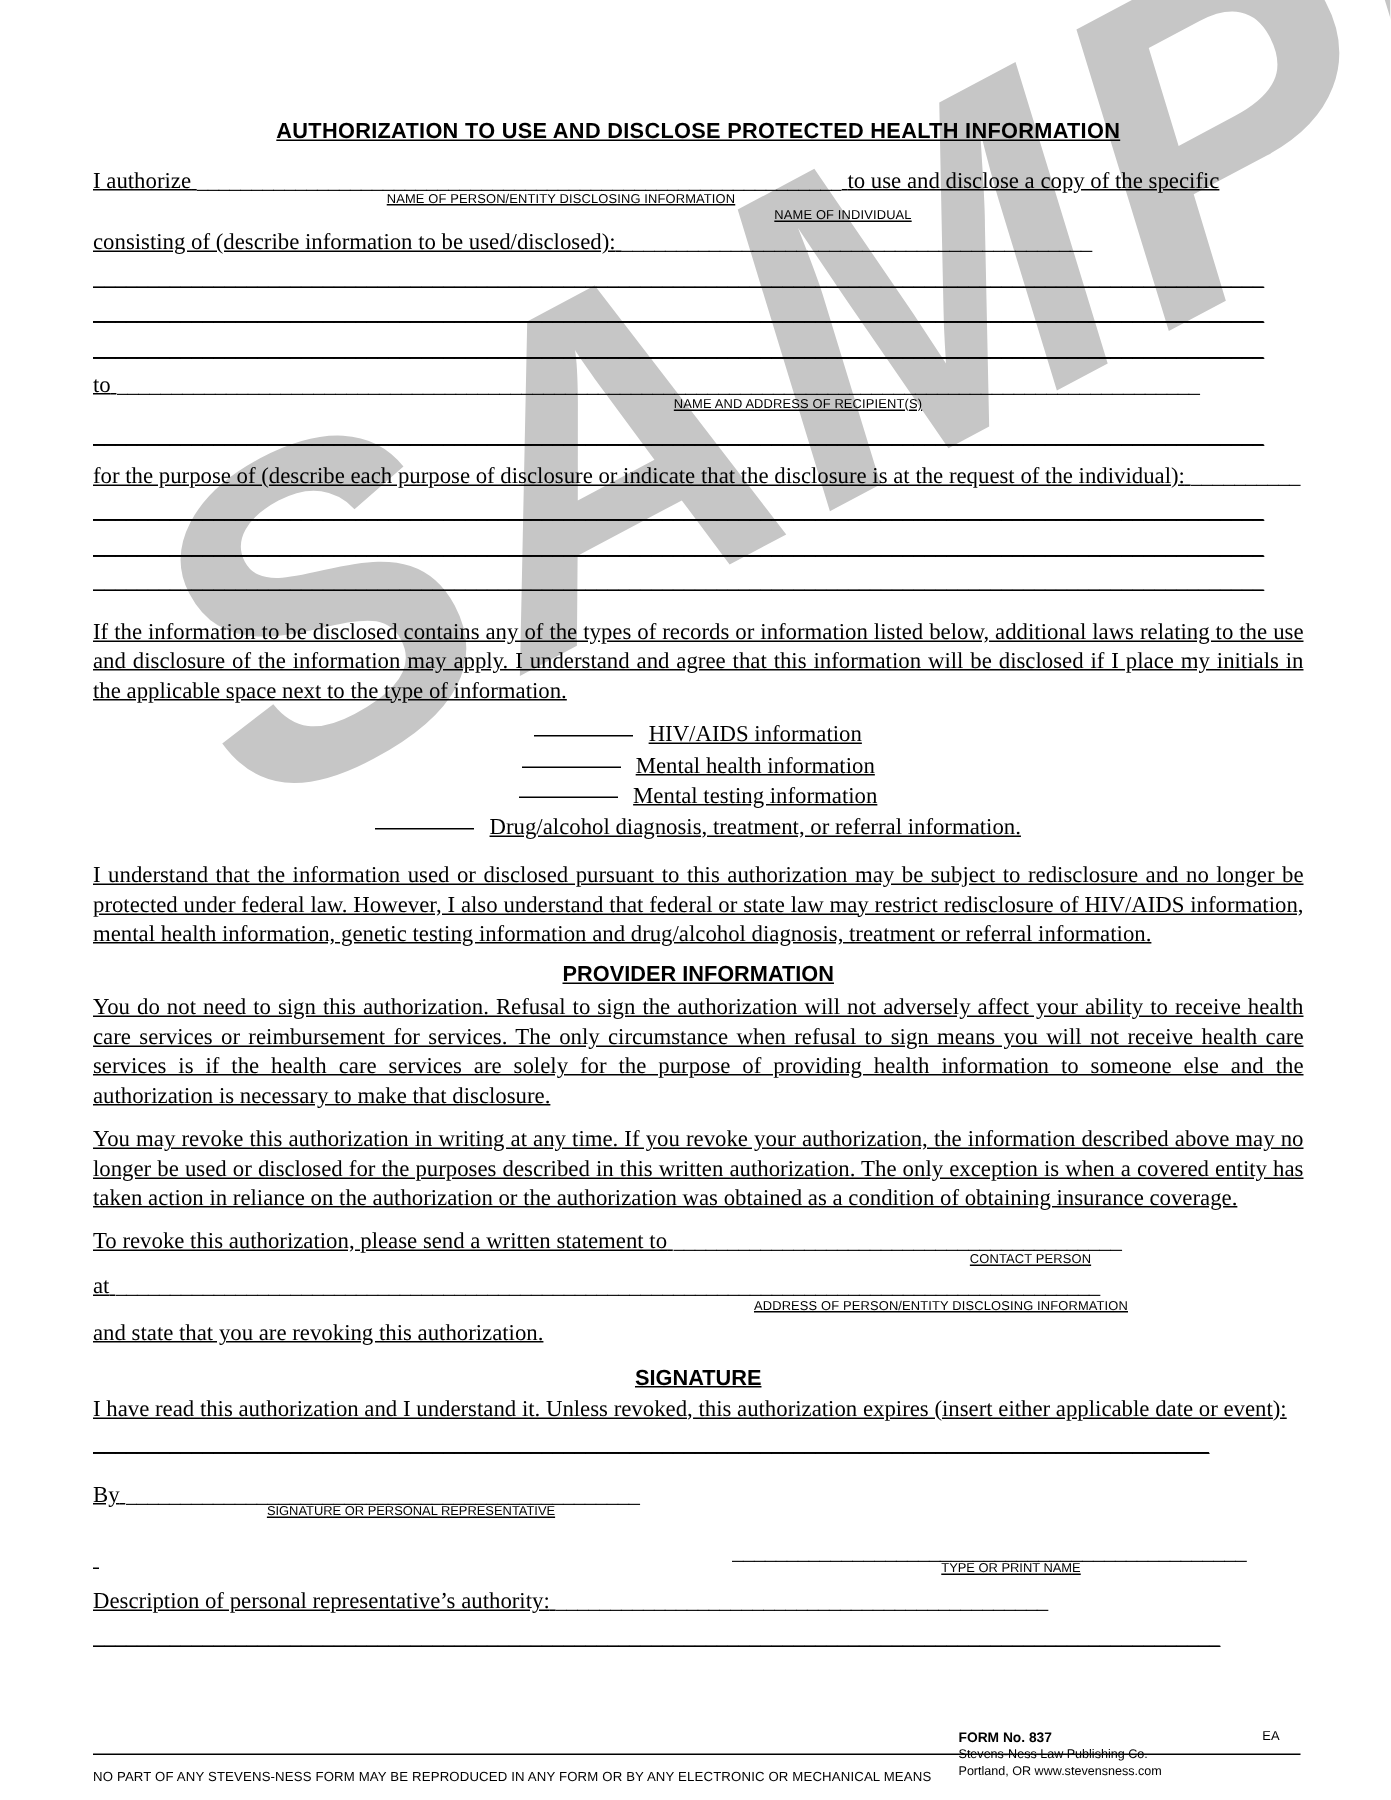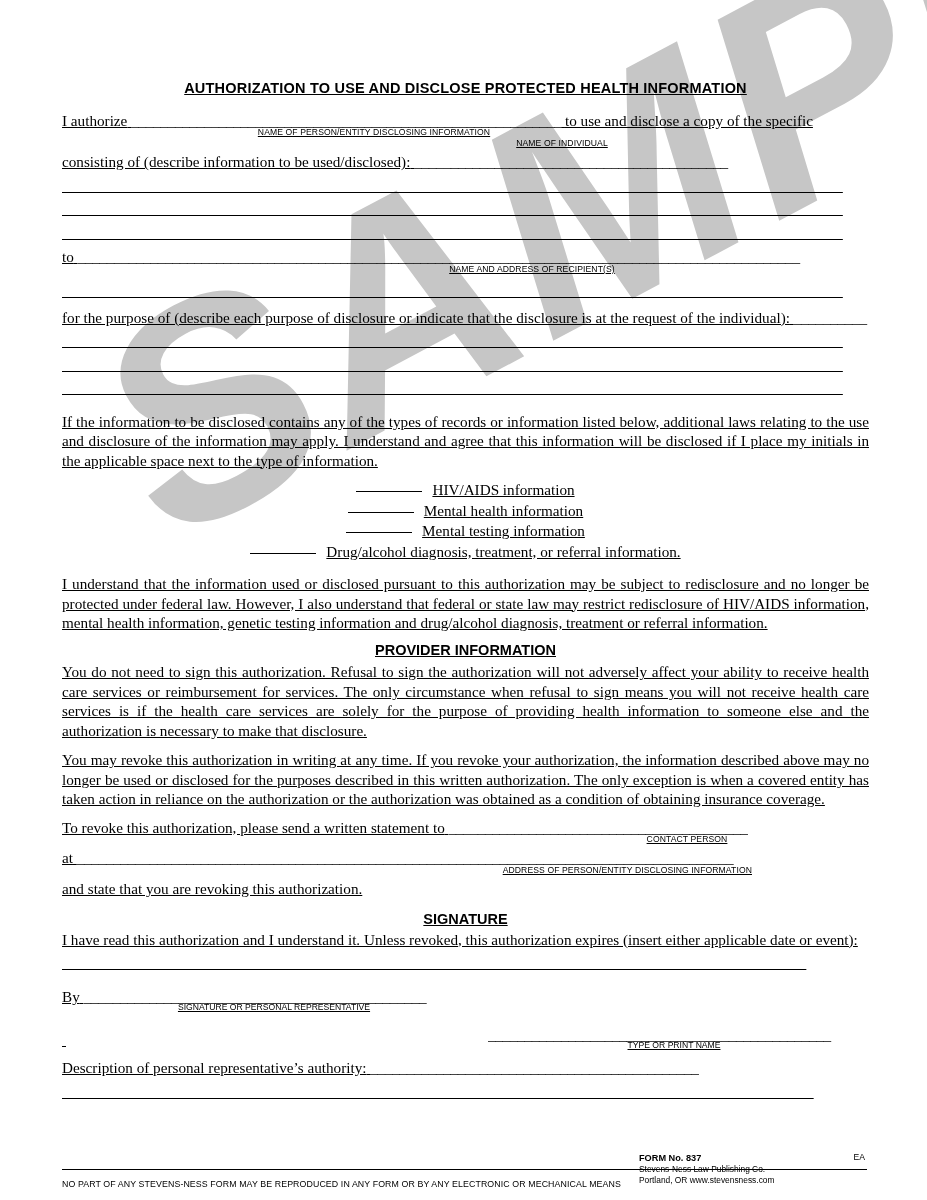--- a/index.html
+++ b/index.html
@@ -156,7 +156,7 @@
   }
   .footer-ea {
     position: absolute;
-    right: 4px;
+    right: 16px;
     top: 0;
     font-size: 8.6px;
     text-align: right;

